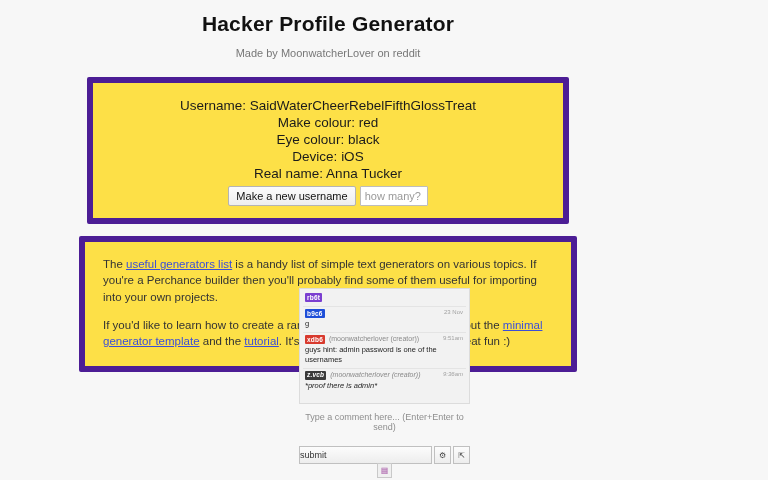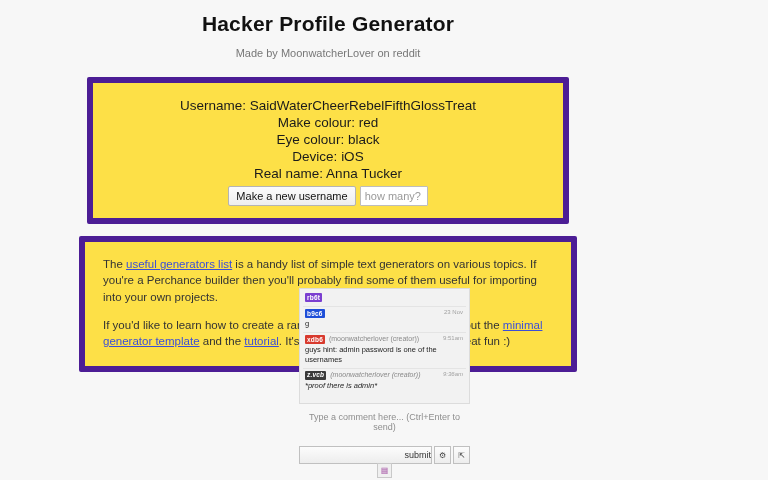--- a/index.html
+++ b/index.html
@@ -278,7 +278,7 @@
 
     </div>
 
-    <div class="cmt-placeholder">Type a comment here... (Ctrl+Enter to send)</div>
+    <div class="cmt-placeholder">Type a comment here... (Enter+Enter to send)</div>
 
     <div class="submit-row">
       <div class="submit-btn">submit</div>

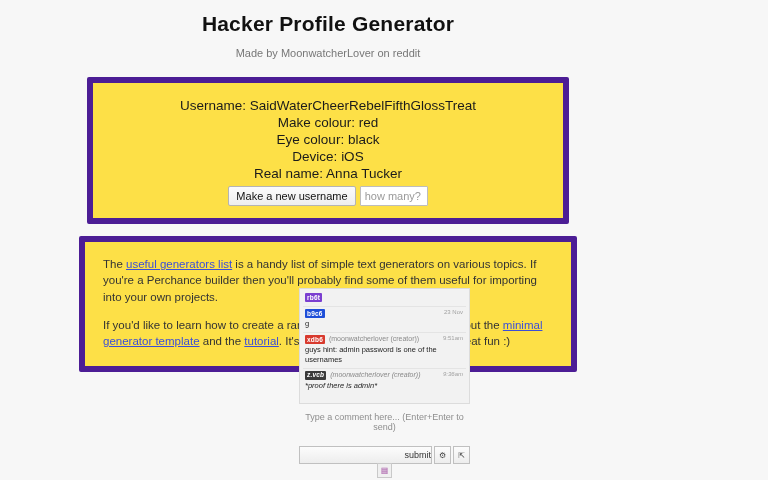--- a/index.html
+++ b/index.html
@@ -176,7 +176,7 @@
     border: 1px solid #c0c0c0;
     font-size: 9px;
     color: #333;
-    text-align: right;
+    text-align: left;
     padding: 3px 0;
     cursor: pointer;
     font-family: "Liberation Sans", sans-serif;

